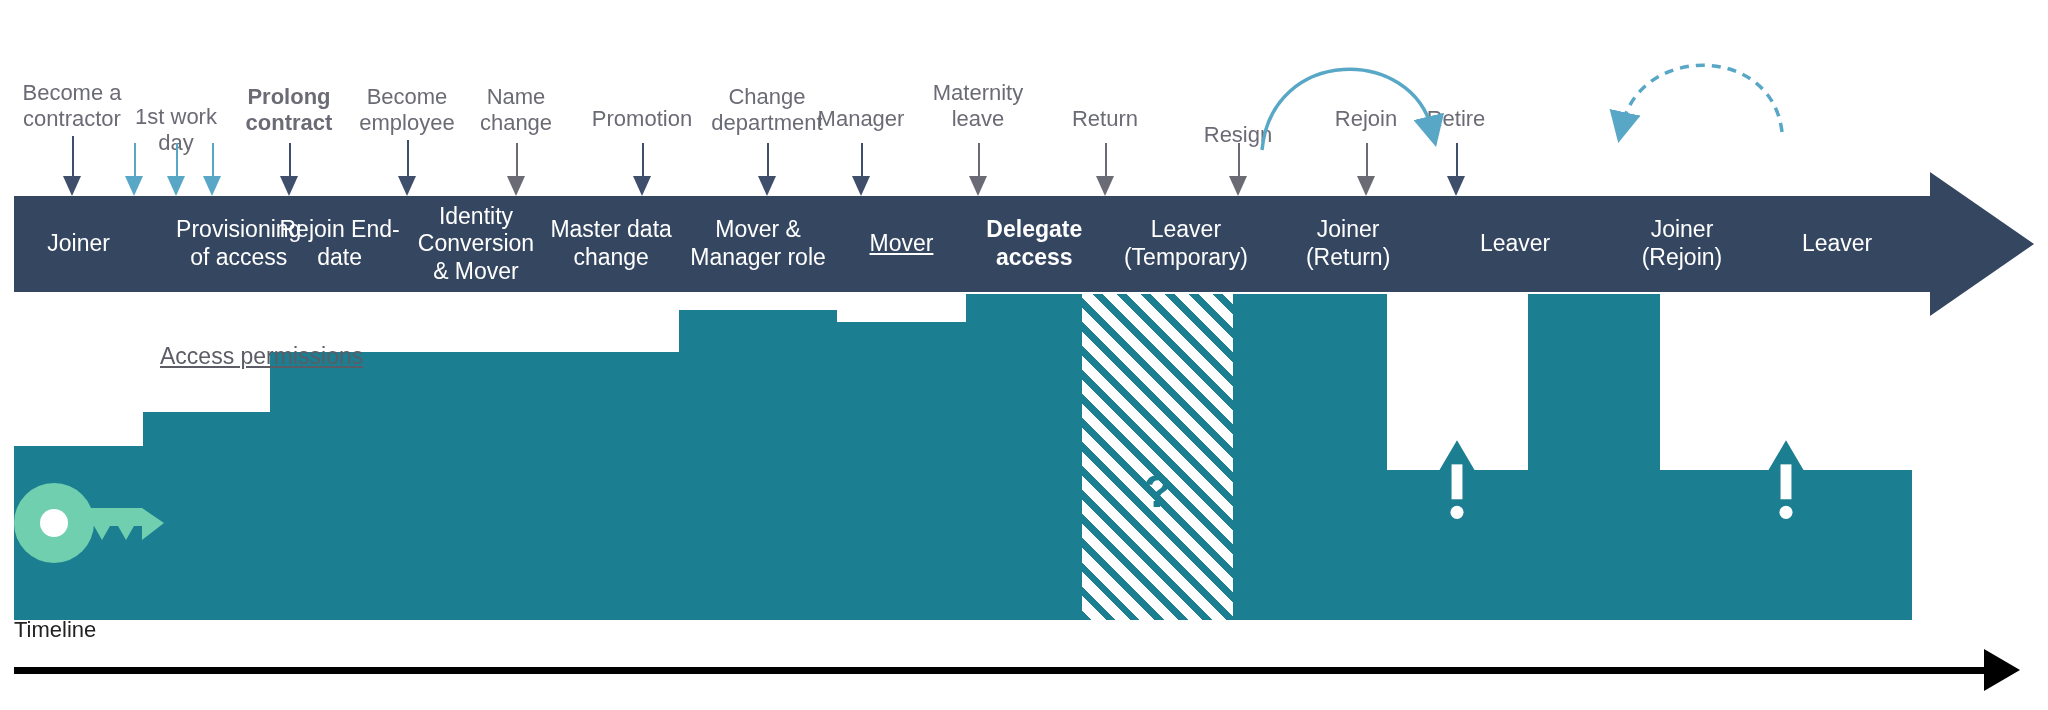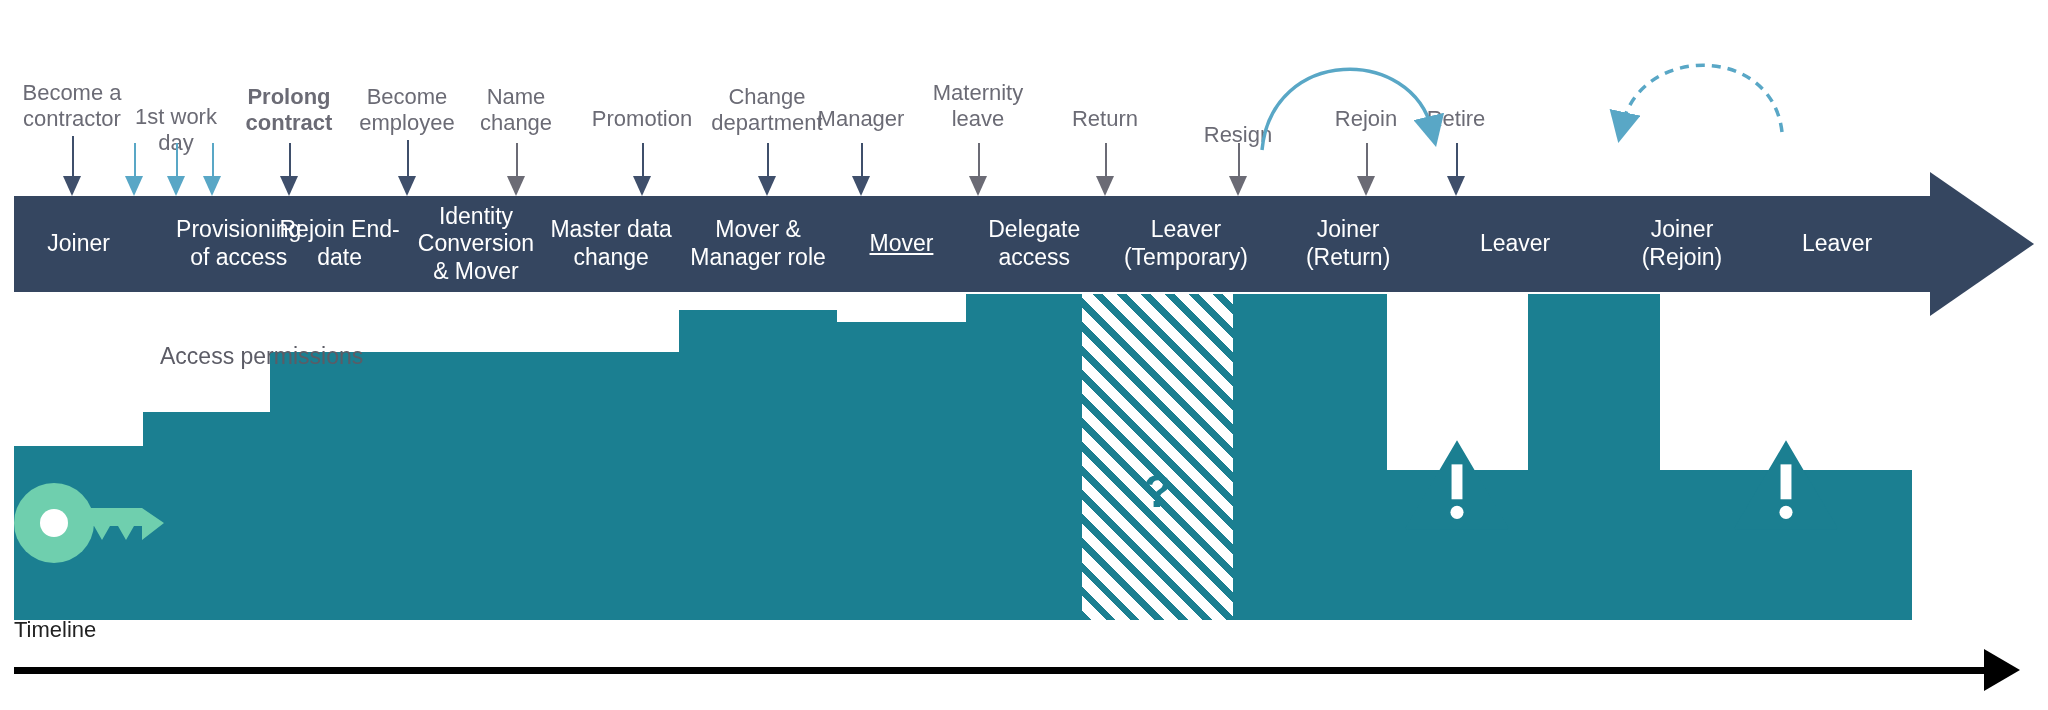--- a/index.html
+++ b/index.html
@@ -135,7 +135,7 @@
       <div class="seg" style="left: 679.31px; width: 157.512px;">Mover &amp;
 Manager role</div>
       <div class="seg" style="left: 836.822px; width: 129.301px; text-decoration: underline;">Mover</div>
-      <div class="seg" style="left: 966.123px; width: 136.353px;">Delegate
+      <div class="seg" style="left: 966.123px; width: 136.353px; font-weight: bold;">Delegate
 access</div>
       <div class="seg" style="left: 1102.48px; width: 166.915px;">Leaver
 (Temporary)</div>

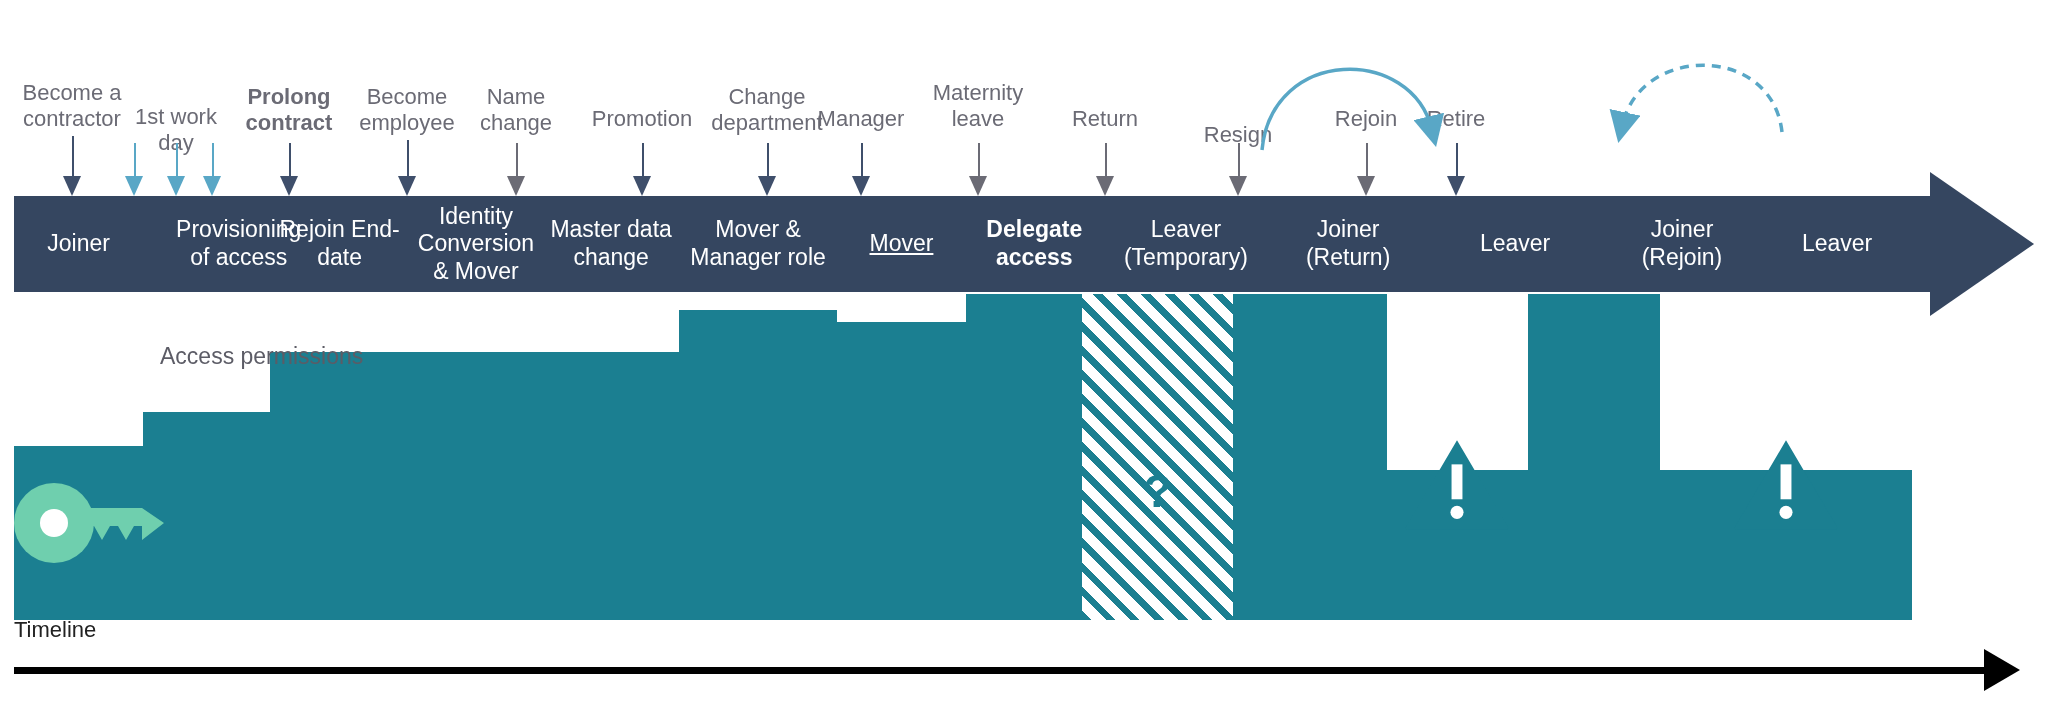--- a/index.html
+++ b/index.html
@@ -35,7 +35,7 @@
   .qmark{position:absolute;color:#1b7f91;font-size:46px;font-weight:bold;
          text-align:center;}
 
-  .accesslabel{position:absolute;color:#5c5c66;font-size:23px;}
+  .accesslabel{position:absolute;color:#5c5c66;font-size:23px;text-decoration:underline;}
   .timelabel{position:absolute;color:#222;font-size:22px;}
   .tline{position:absolute;background:#000;height:7px;}
   .thead{position:absolute;width:0;height:0;border-top:21px solid transparent;

